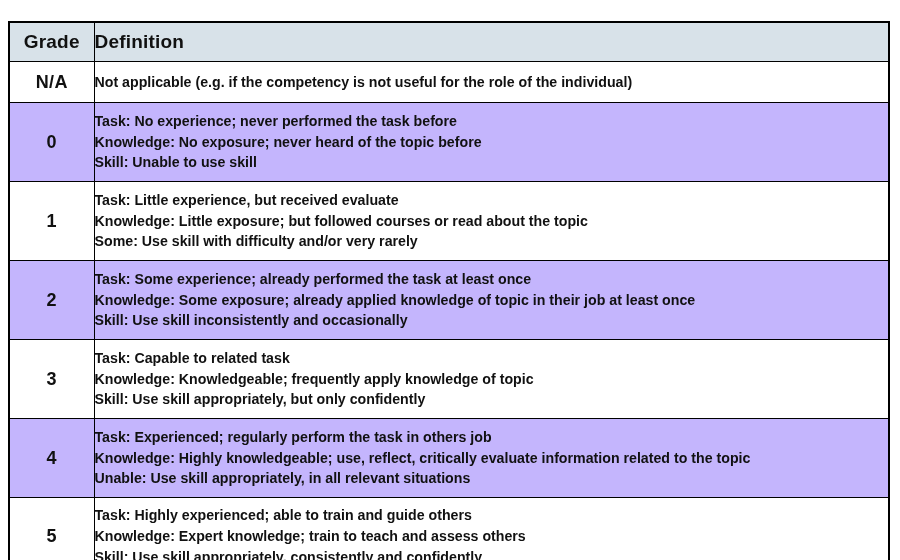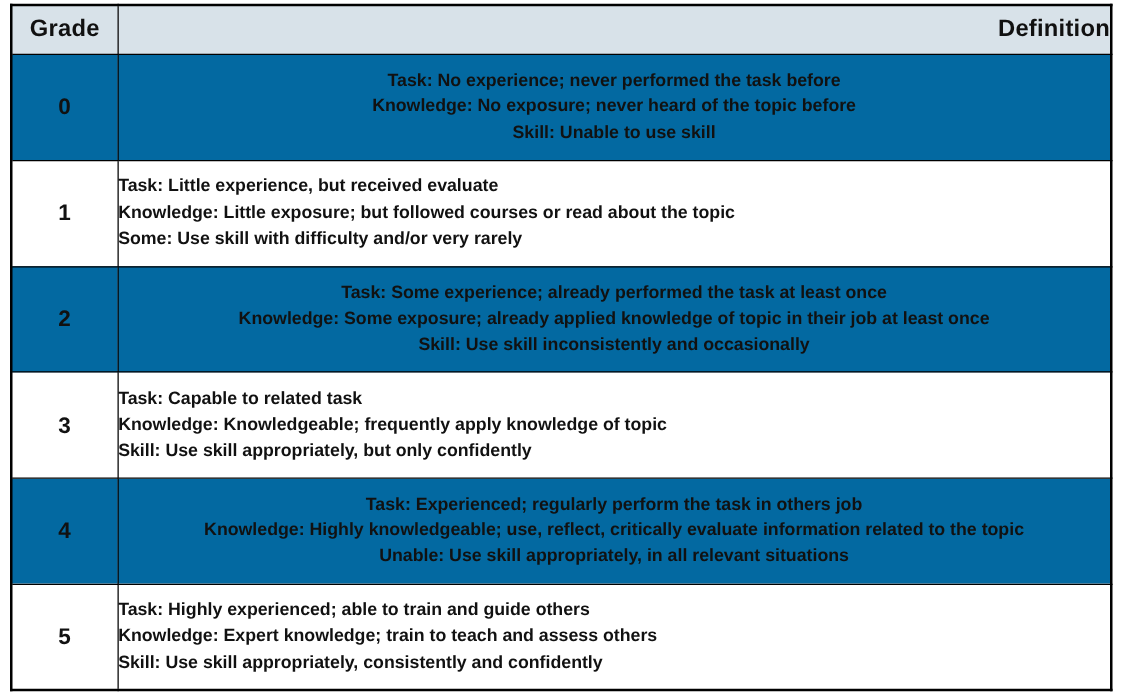--- a/index.html
+++ b/index.html
@@ -19,7 +19,7 @@
     width: 900px;
     height: 560px;
     box-sizing: border-box;
-    padding: 3px 10px 7px 8px;
+    padding: 21px 10px 7px 8px;
     background: #ffffff;
   }
   table.grade-table {

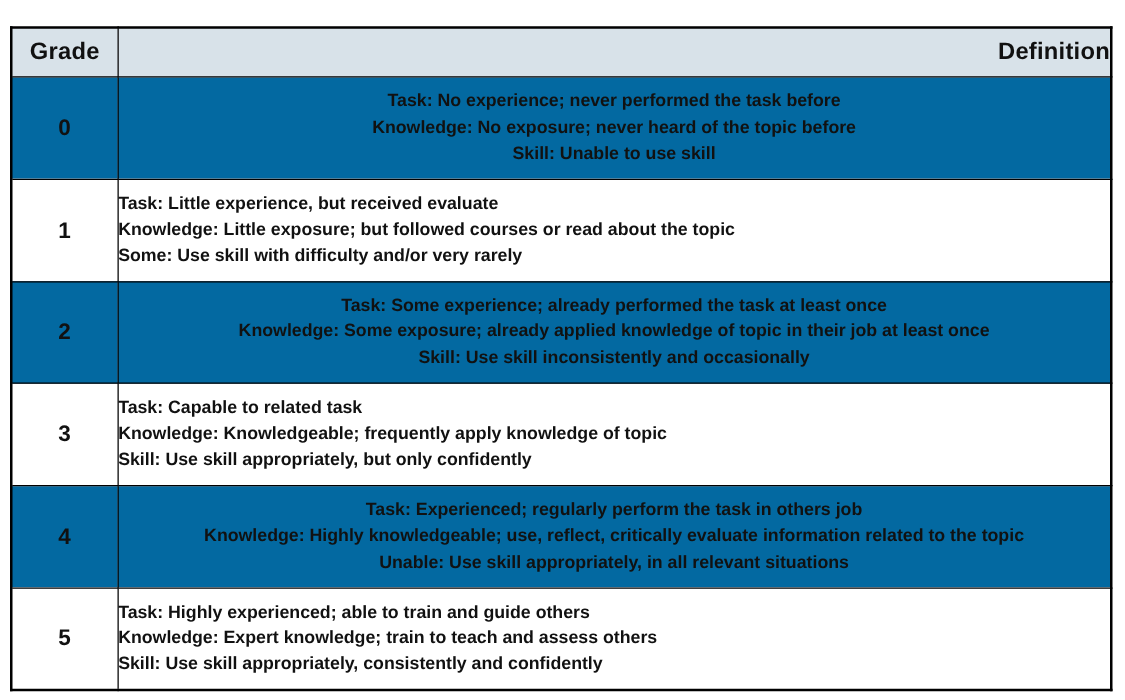--- a/index.html
+++ b/index.html
@@ -47,7 +47,7 @@
     text-align: center;
   }
   thead th.defn-head {
-    text-align: right;
+    text-align: left;
   }
 
   td.grade-cell {

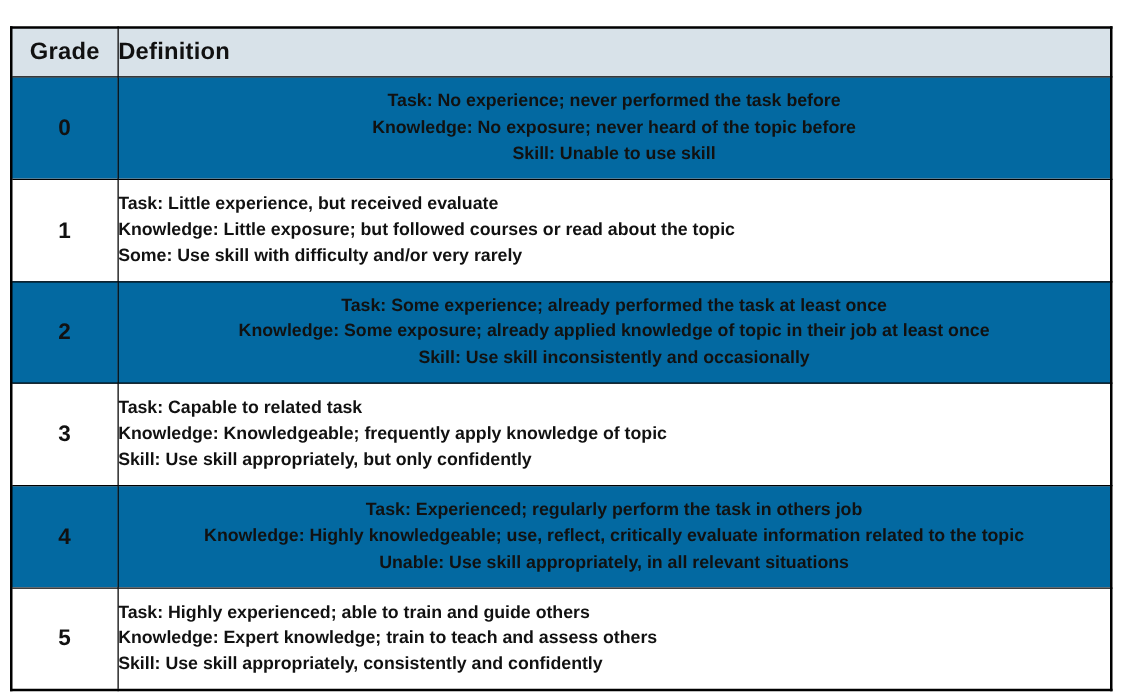--- a/index.html
+++ b/index.html
@@ -98,6 +98,12 @@
       </tr>
     </thead>
     <tbody id="table-body">
+        <tr class="plain na-row">
+          <td class="grade-cell">N/A</td>
+          <td class="defn-cell">
+            <span class="line">Not applicable (e.g. if the competency is not useful for the role of the individual)</span>
+          </td>
+        </tr>
         <tr class="shaded body-row">
           <td class="grade-cell">0</td>
           <td class="defn-cell">

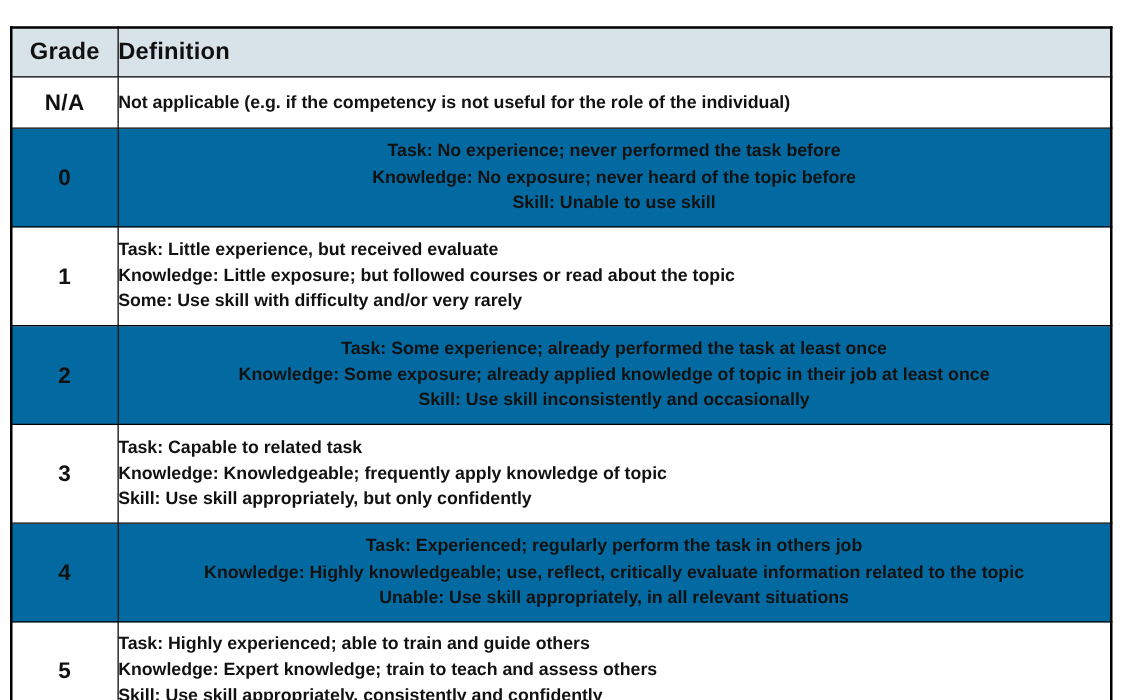--- a/index.html
+++ b/index.html
@@ -70,8 +70,7 @@
   }
 
   tr.shaded td {
-    background: #0369a1;
-    text-align: center;
+    background: #c4b5fd;
   }
   tr.plain td {
     background: #ffffff;

